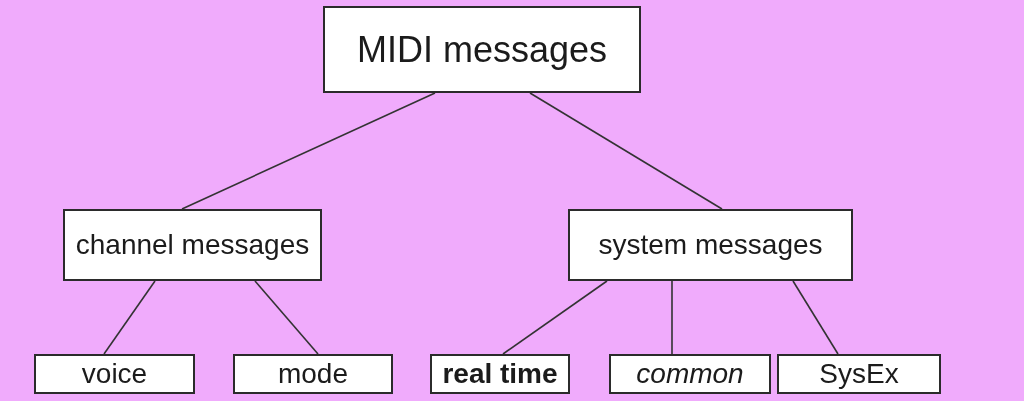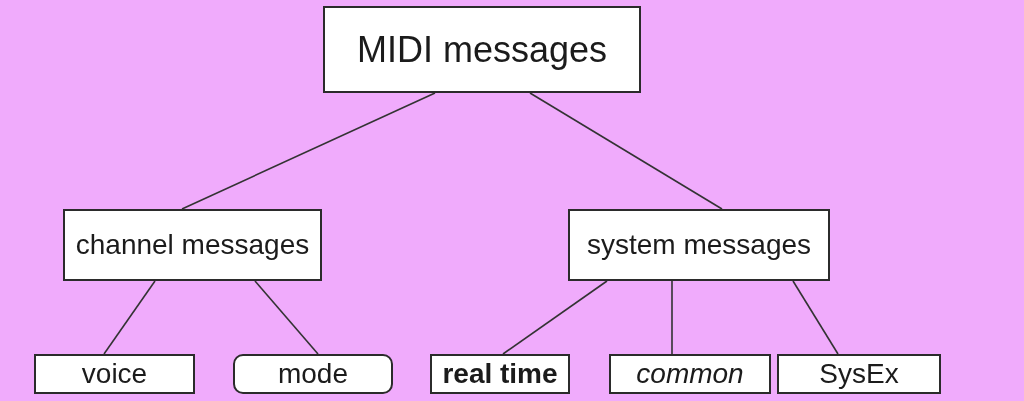--- a/index.html
+++ b/index.html
@@ -46,7 +46,7 @@
   }
   .node-system {
     left: 568px; top: 209px;
-    width: 262px; height: 72px;
+    width: 285px; height: 72px;
     font-size: 28px;
   }
   .node-leaf {

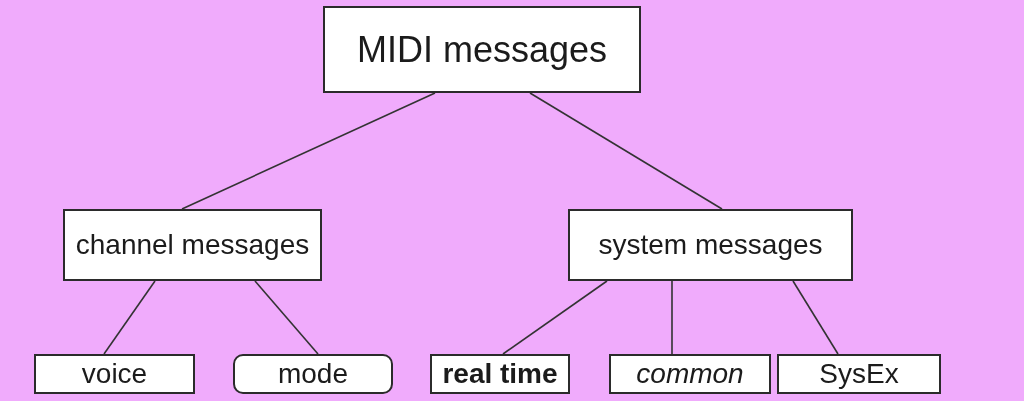--- a/index.html
+++ b/index.html
@@ -55,7 +55,7 @@
     font-size: 28px;
   }
   .node-voice   { left: 34px;  width: 161px; }
-  .node-mode    { left: 233px; width: 160px; border-radius: 10px; }
+  .node-mode    { left: 233px; width: 160px; }
   .node-realtime{ left: 430px; width: 140px; font-weight: bold; }
   .node-common  { left: 609px; width: 162px; font-style: italic; }
   .node-sysex   { left: 777px; width: 164px; }

